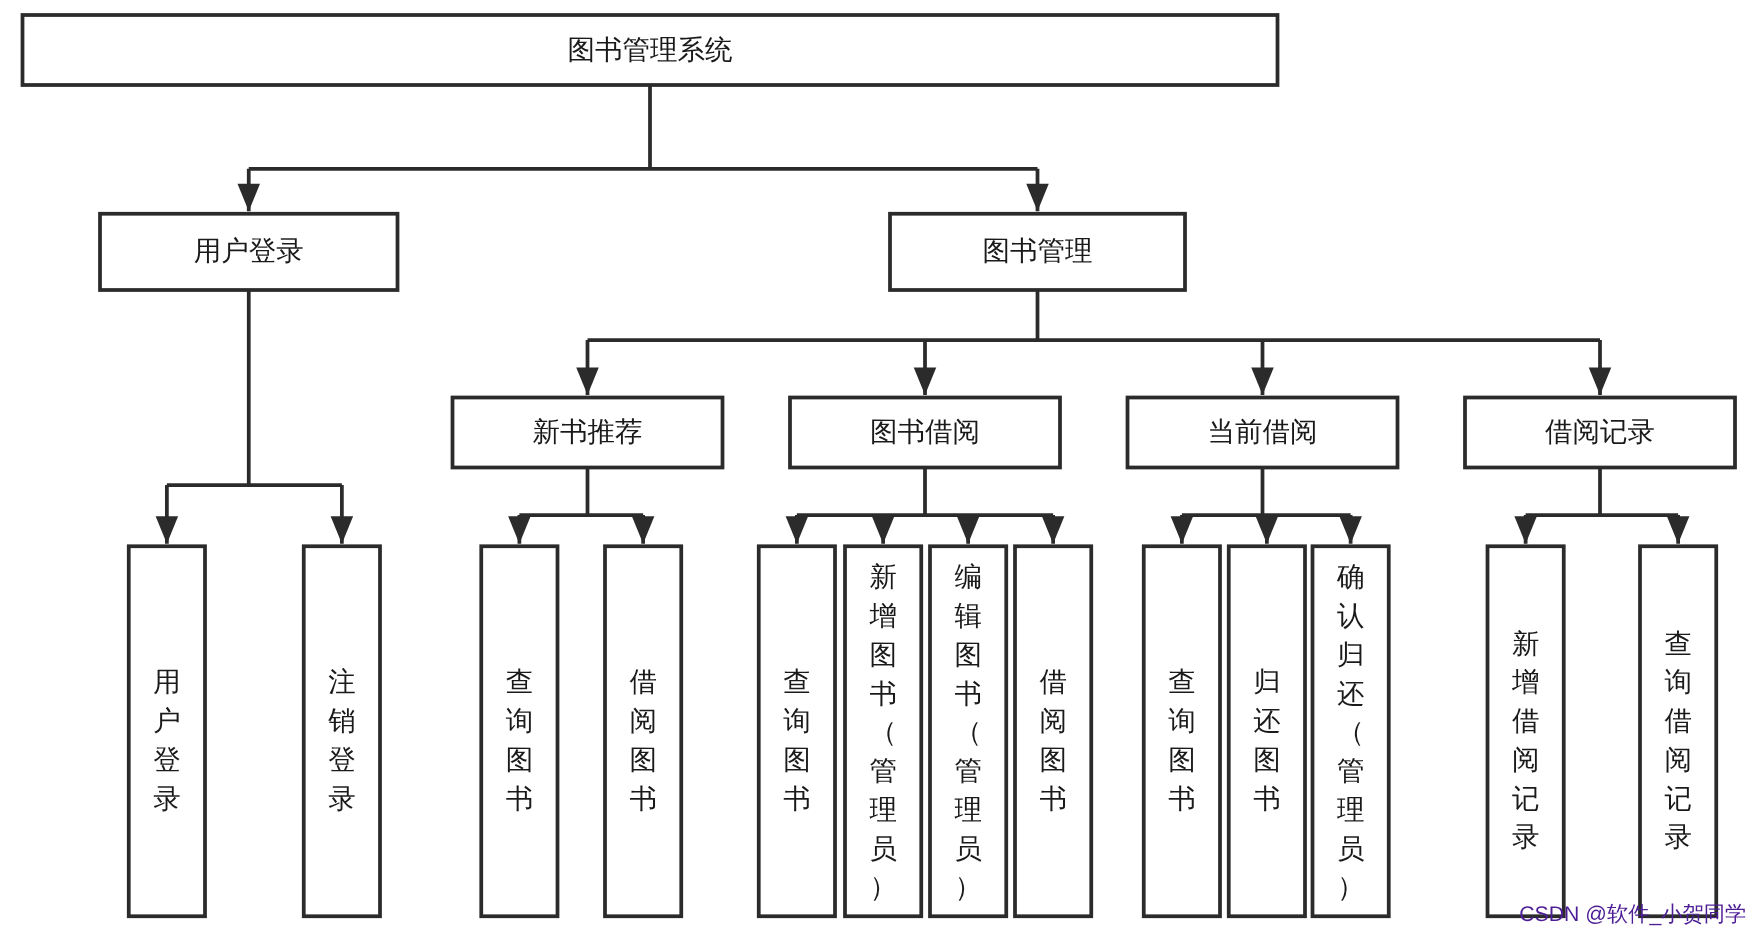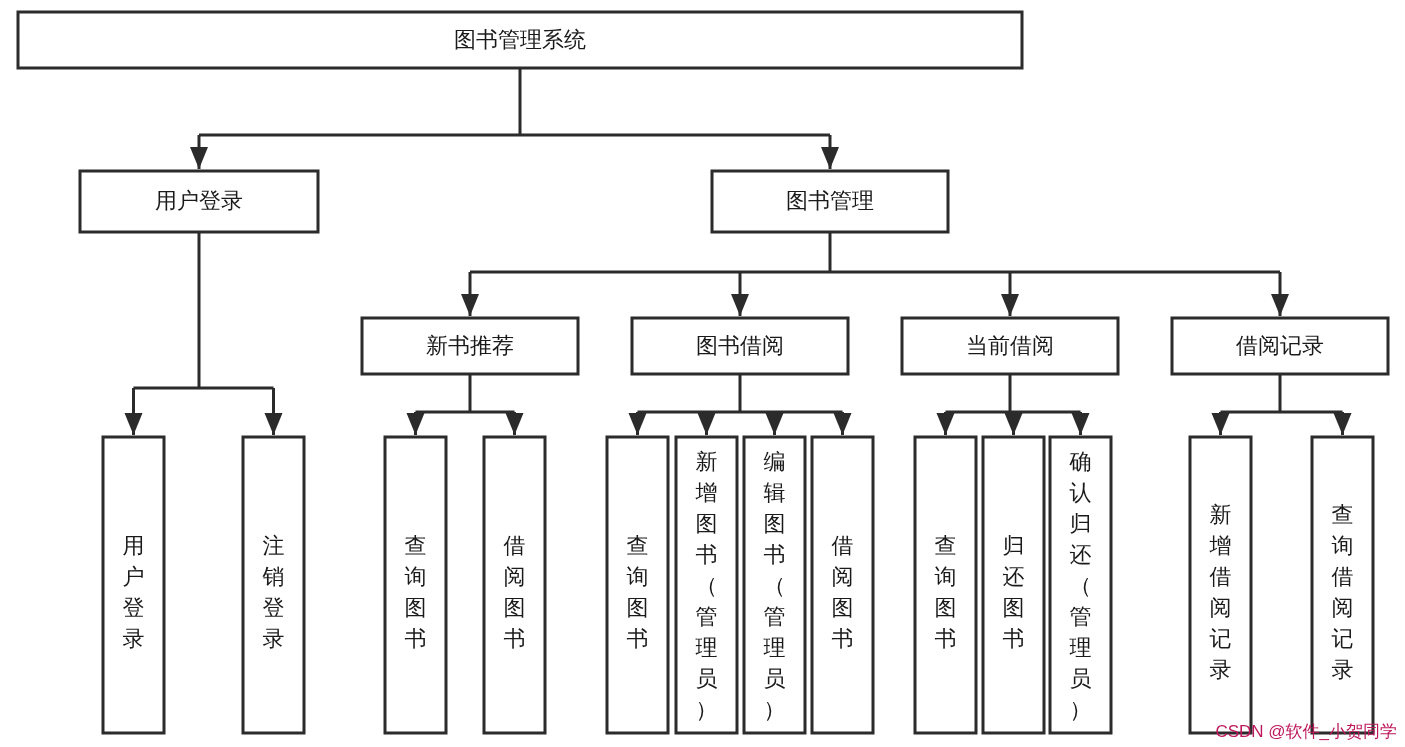--- a/index.html
+++ b/index.html
@@ -12,7 +12,7 @@
   .arrow-head{fill:#2b2b2b;stroke:none;}
   .node-label{font-family:"Liberation Sans","DejaVu Sans",sans-serif;
               fill:#1a1a1a;font-size:22px;text-anchor:middle;dominant-baseline:middle;}
-  .watermark{position:absolute;right:8px;bottom:4px;font-size:17px;color:#be185d;
+  .watermark{position:absolute;right:8px;bottom:4px;font-size:17px;color:#4c1d95;
              font-family:"Liberation Sans","DejaVu Sans",sans-serif;white-space:nowrap;}
 </style>
 </head>

